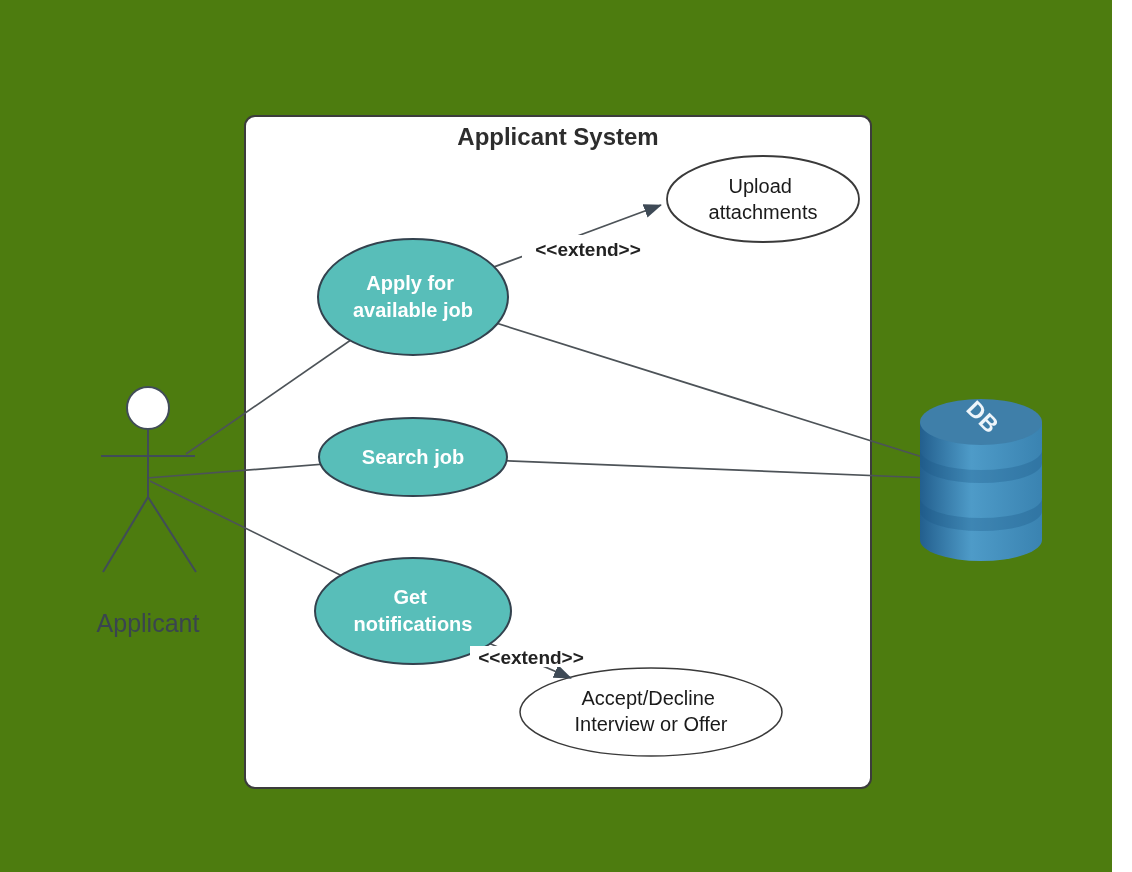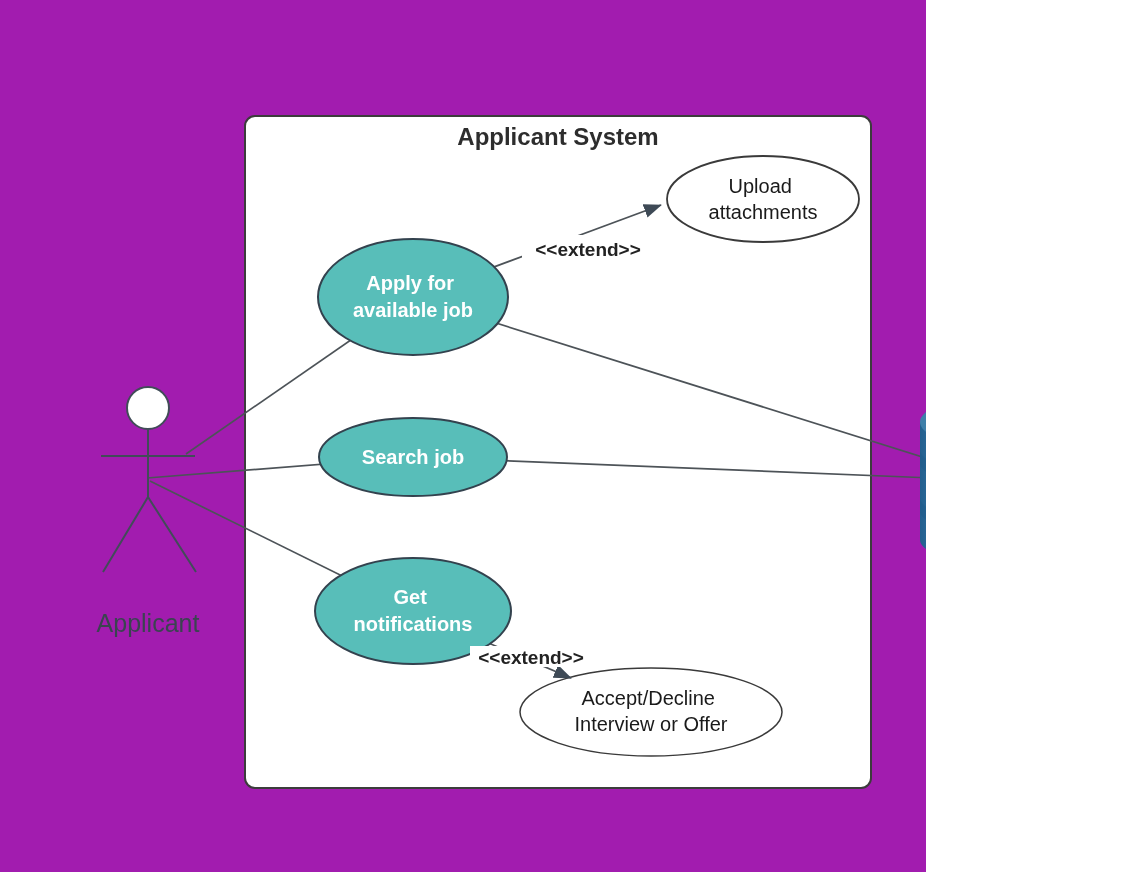--- a/index.html
+++ b/index.html
@@ -10,9 +10,9 @@
   }
   .stage {
     position: relative;
-    width: 926px;
+    width: 1112px;
     height: 872px;
-    background: #a21caf;
+    background: #4d7c0f;
     overflow: hidden;
   }
   svg { display: block; }

